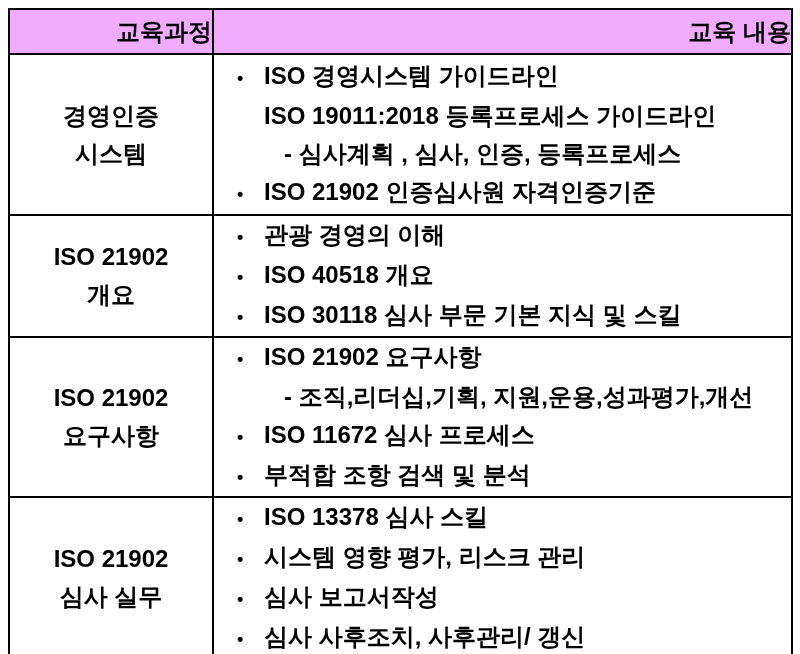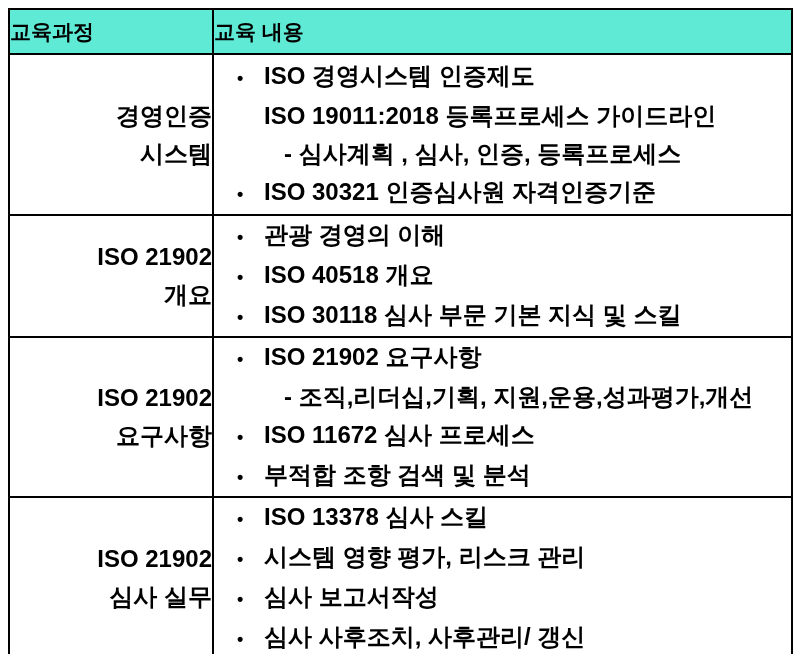--- a/index.html
+++ b/index.html
@@ -28,9 +28,9 @@
   }
   thead tr { height: 45px; }
   th {
-    background: #5eead4;
-    font-size: 21px;
-    text-align: left;
+    background: #f0abfc;
+    font-size: 24px;
+    text-align: right;
     vertical-align: middle;
   }
   tbody tr:nth-child(1) { height: 161px; }

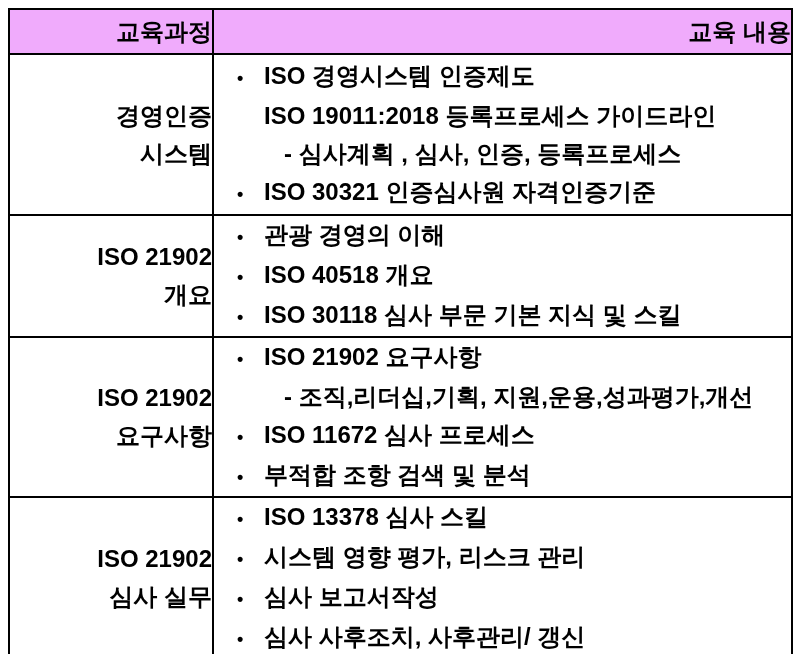--- a/index.html
+++ b/index.html
@@ -86,7 +86,7 @@
         <td class="content-cell">
           <div class="item">
             <span class="marker">•</span>
-            <span class="text">ISO 경영시스템 인증제도</span>
+            <span class="text">ISO 경영시스템 가이드라인</span>
           </div>
           <div class="item">
             <span class="marker"></span>

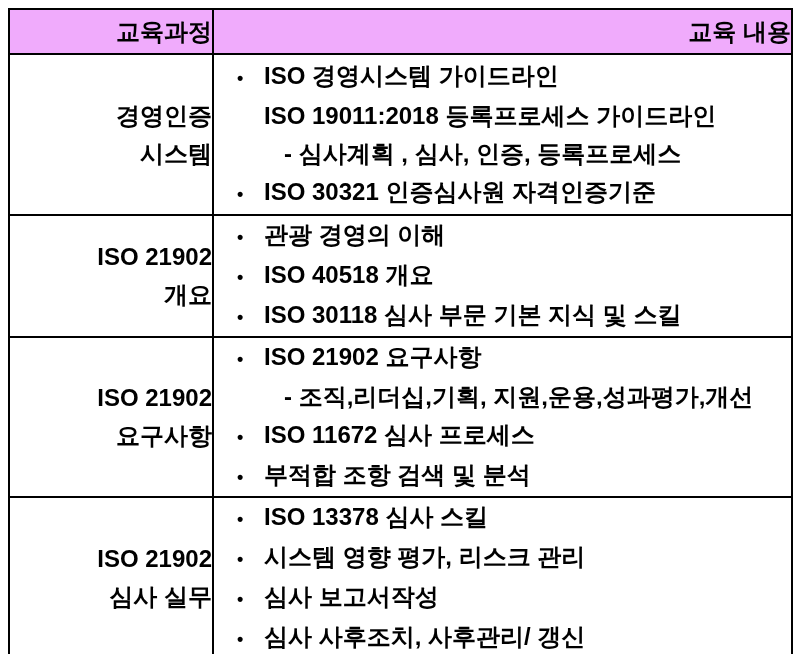--- a/index.html
+++ b/index.html
@@ -38,7 +38,7 @@
   tbody tr:nth-child(3) { height: 160px; }
   tbody tr:nth-child(4) { height: 152px; }
   td.course-cell {
-    text-align: right;
+    text-align: center;
     vertical-align: middle;
     font-size: 24px;
     line-height: 38px;

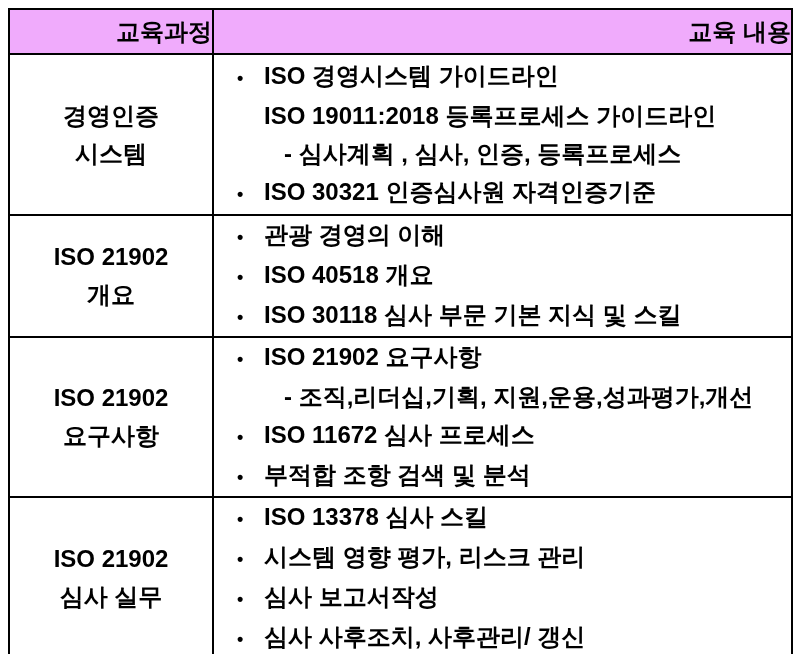--- a/index.html
+++ b/index.html
@@ -98,7 +98,7 @@
           </div>
           <div class="item">
             <span class="marker">•</span>
-            <span class="text">ISO 30321 인증심사원 자격인증기준</span>
+            <span class="text">ISO 21902 인증심사원 자격인증기준</span>
           </div>
         </td>
       </tr>

